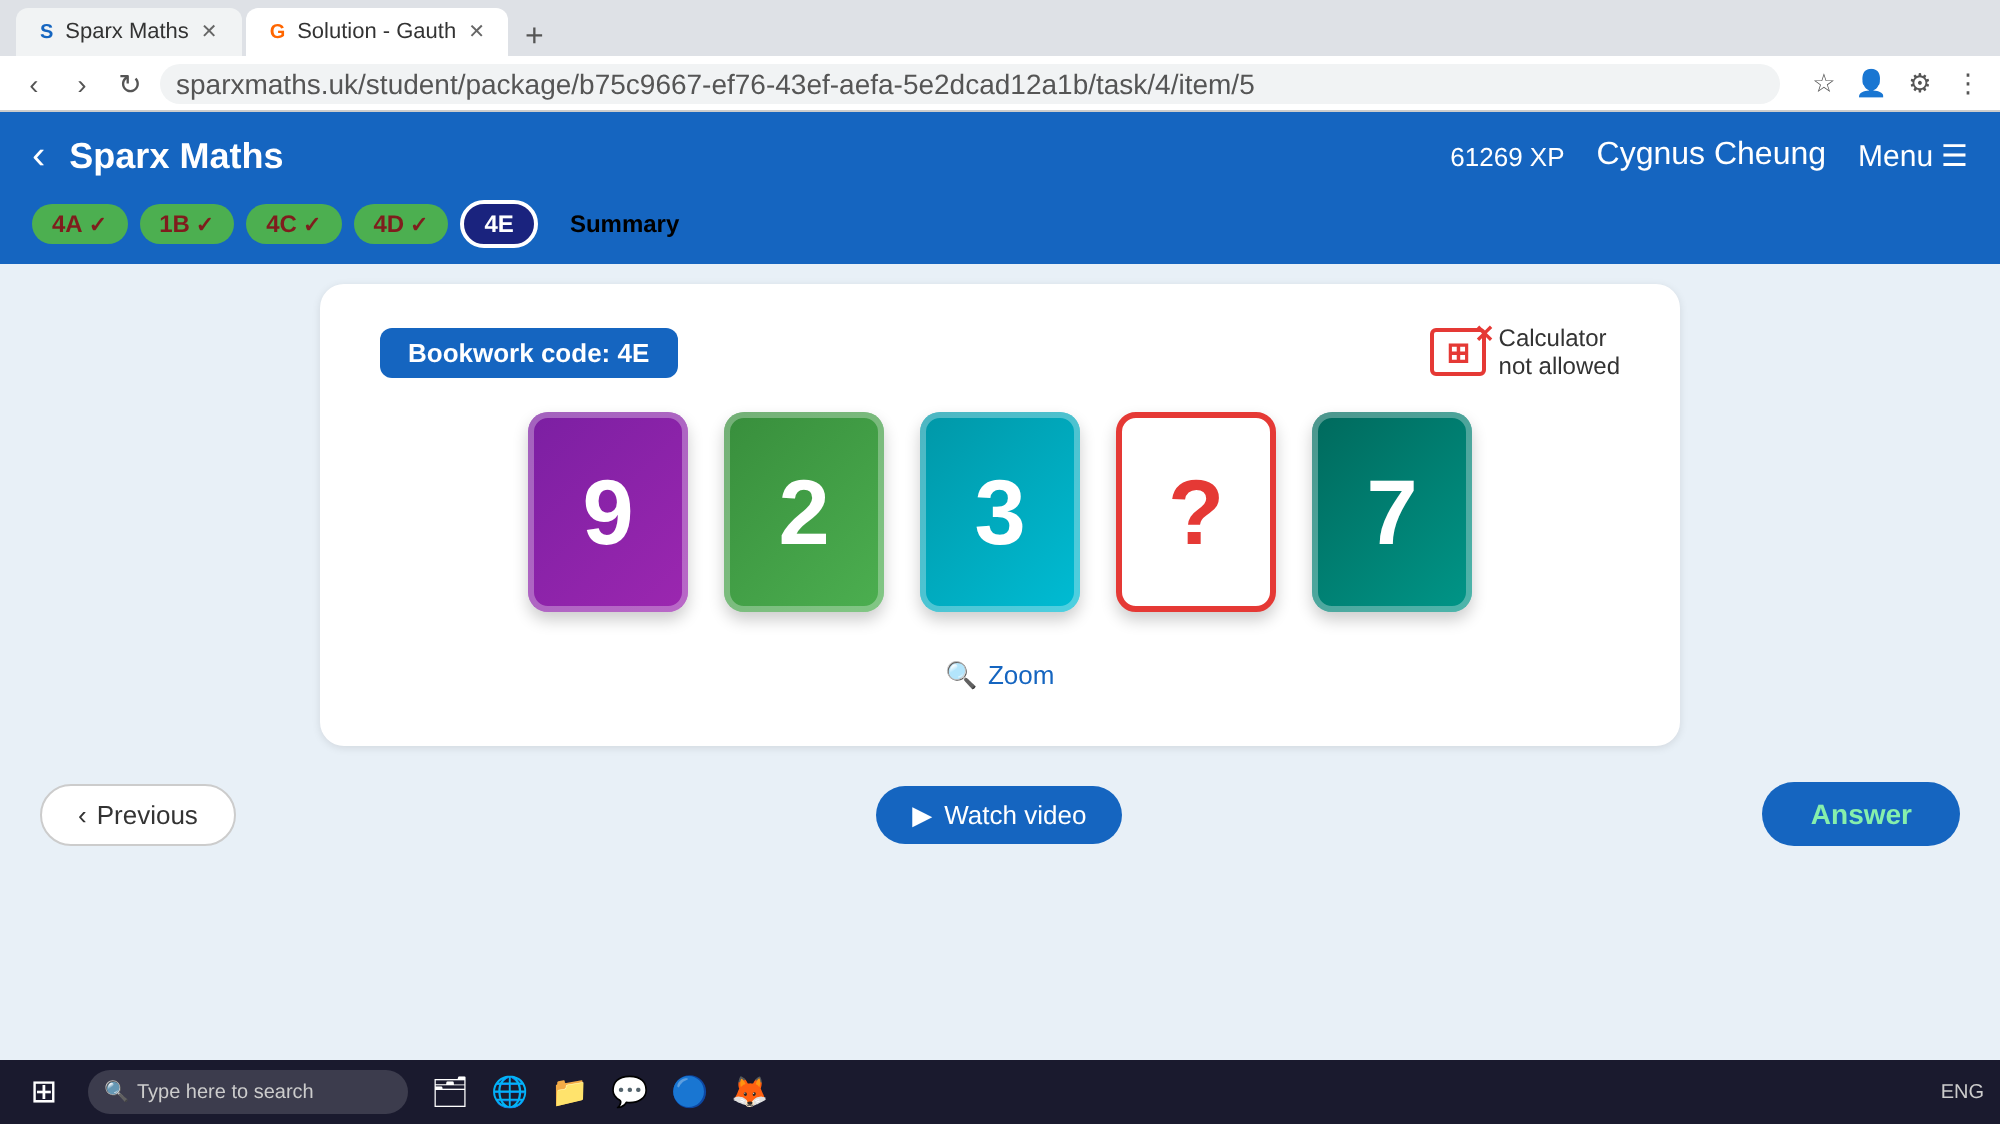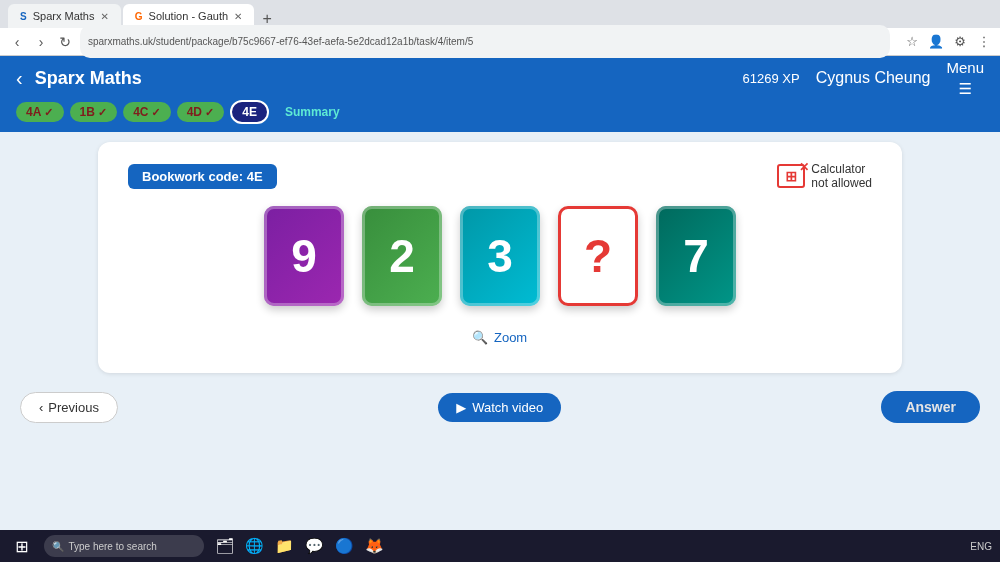--- a/index.html
+++ b/index.html
@@ -61,10 +61,10 @@
     }
     .address-bar {
       flex: 1;
-      height: 33px;
+      height: 20px;
       background: #f1f3f4;
       border-radius: 10px;
-      font-size: 10px;
+      font-size: 14px;
       color: #555;
       padding: 0 8px;
       display: flex;

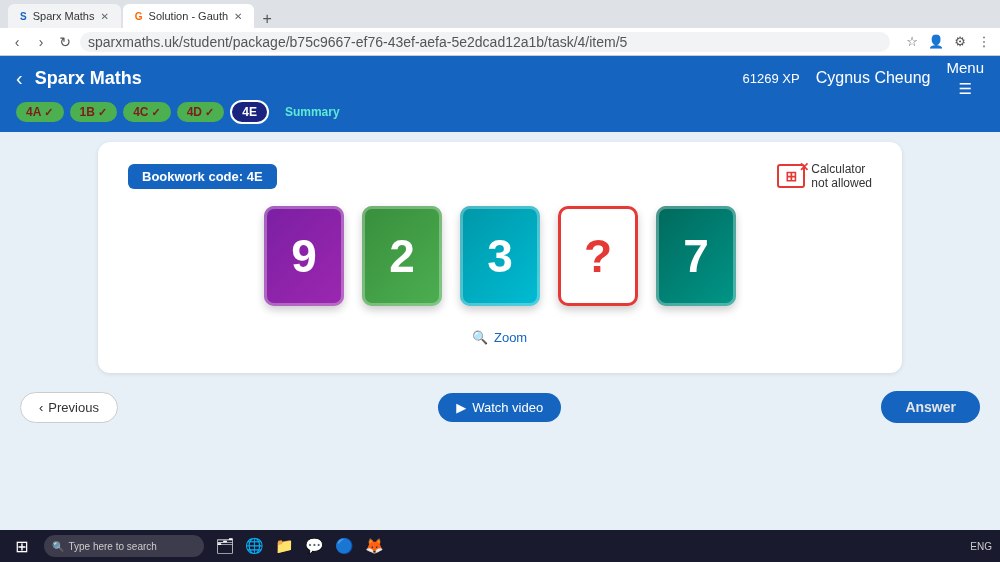--- a/index.html
+++ b/index.html
@@ -132,9 +132,8 @@
       font-size: 15px;
       cursor: pointer;
       display: flex;
-      align-items: center;
+      align-items: flex-end;
       gap: 4px;
-      flex-direction: column;
     }
 
     

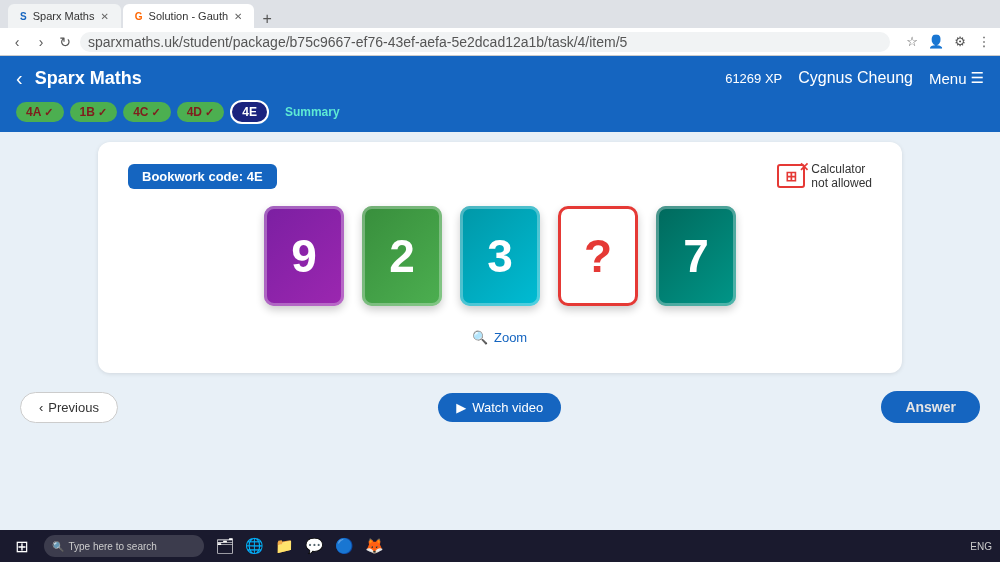--- a/index.html
+++ b/index.html
@@ -165,7 +165,7 @@
     }
     .task-tab.summary {
       background: transparent;
-      color: #5eead4;
+      color: #000000;
       border: none;
       align-items: center;
     }

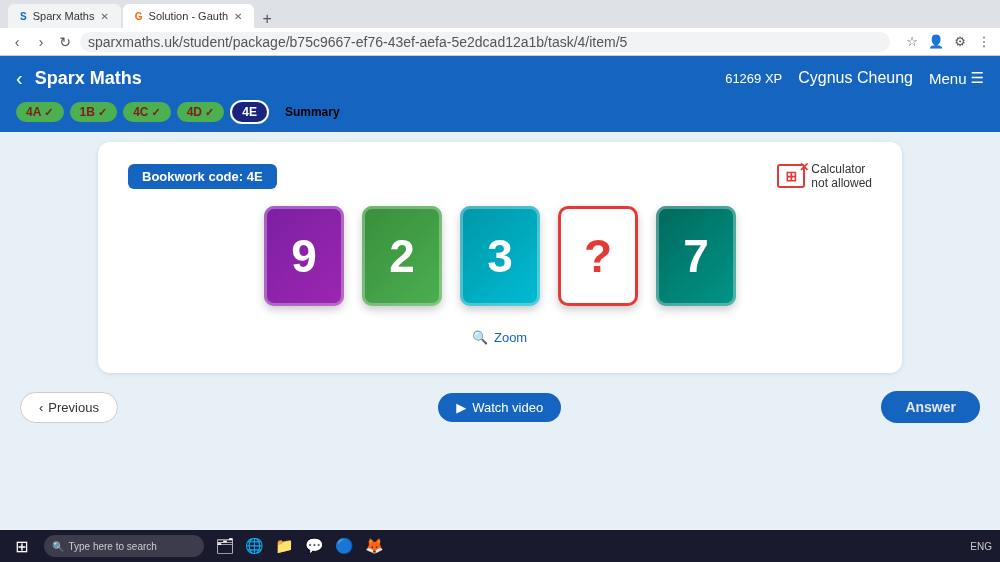--- a/index.html
+++ b/index.html
@@ -183,7 +183,7 @@
     .question-card {
       background: white;
       border-radius: 12px;
-      width: 804px;
+      width: 680px;
       padding: 20px 30px 24px 30px;
       box-shadow: 0 1px 4px rgba(0,0,0,0.1);
     }

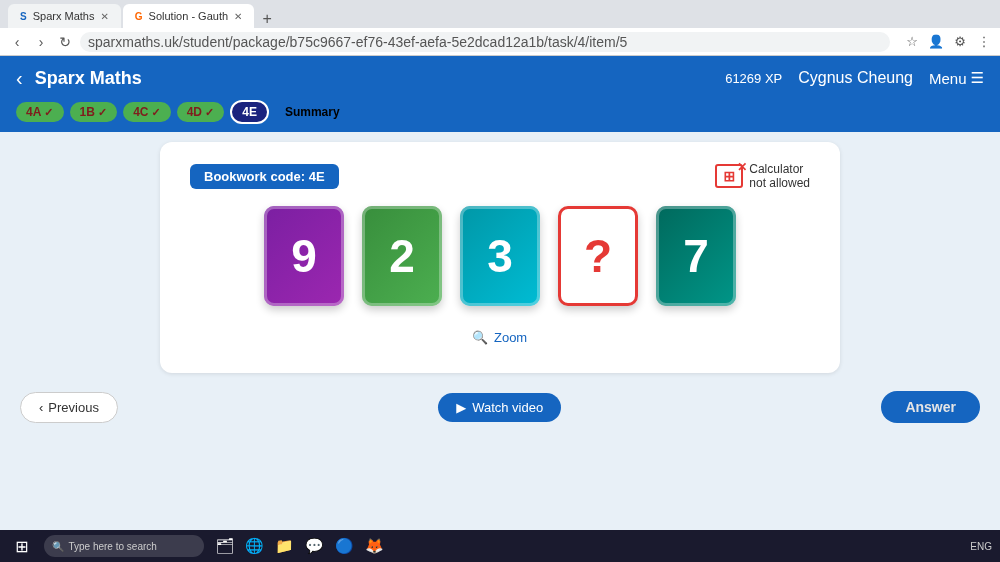--- a/index.html
+++ b/index.html
@@ -326,7 +326,7 @@
       padding: 8px 24px;
       font-size: 14px;
       cursor: pointer;
-      color: #e5e5e5;
+      color: #86efac;
       font-weight: bold;
     }
 

